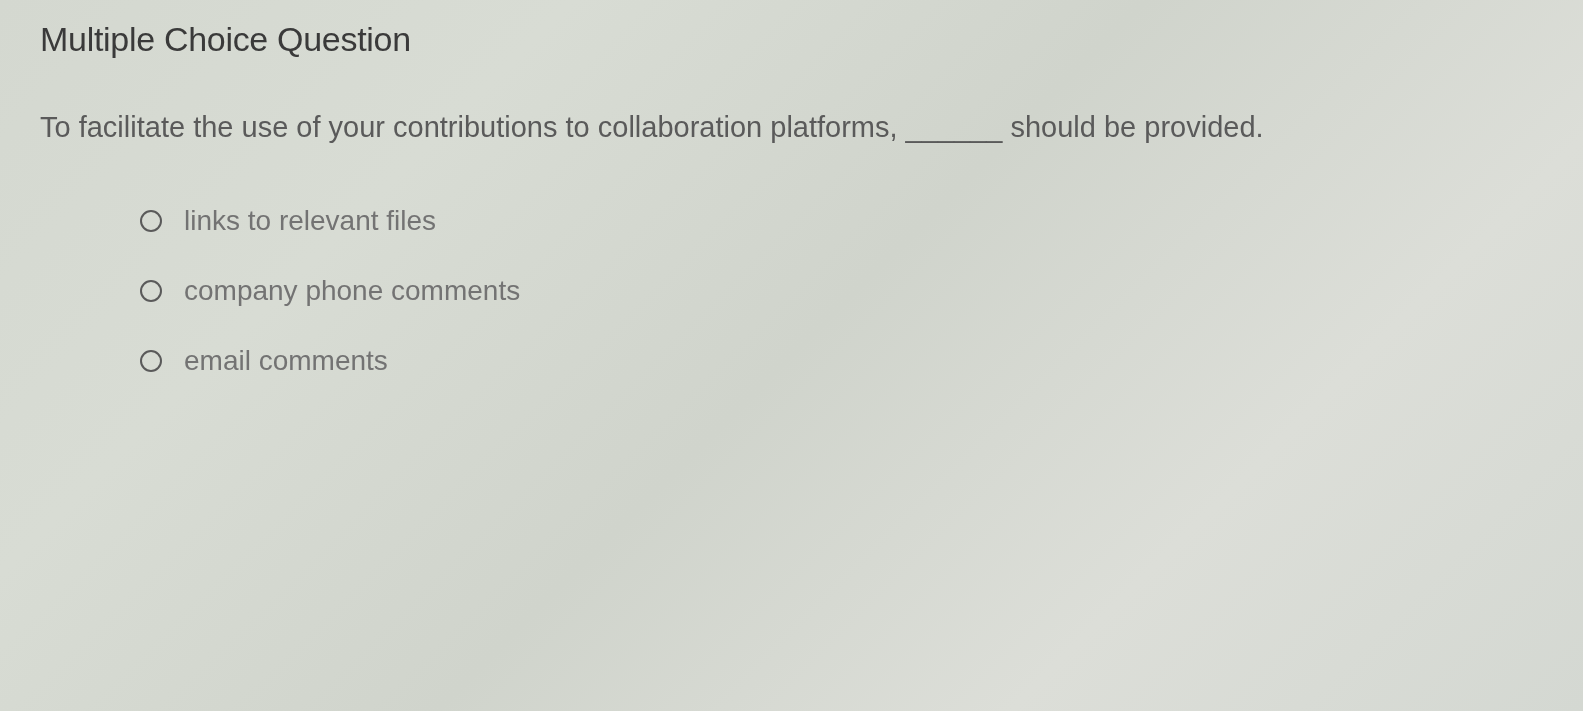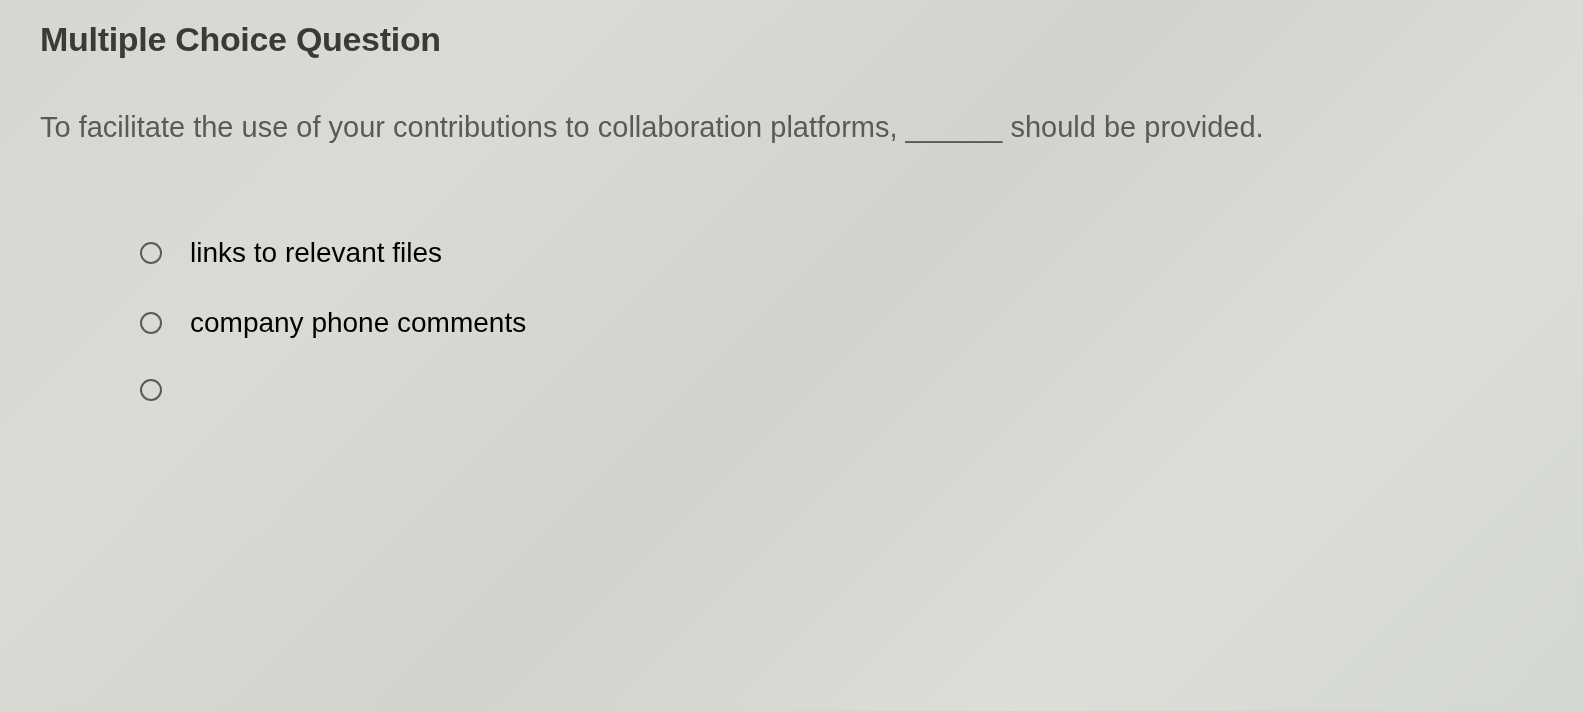--- a/index.html
+++ b/index.html
@@ -18,7 +18,7 @@
     }
     .heading {
       font-size: 34px;
-      font-weight: 700;
+      font-weight: 400;
       color: #3a3a3a;
       margin-bottom: 50px;
       letter-spacing: -0.3px;

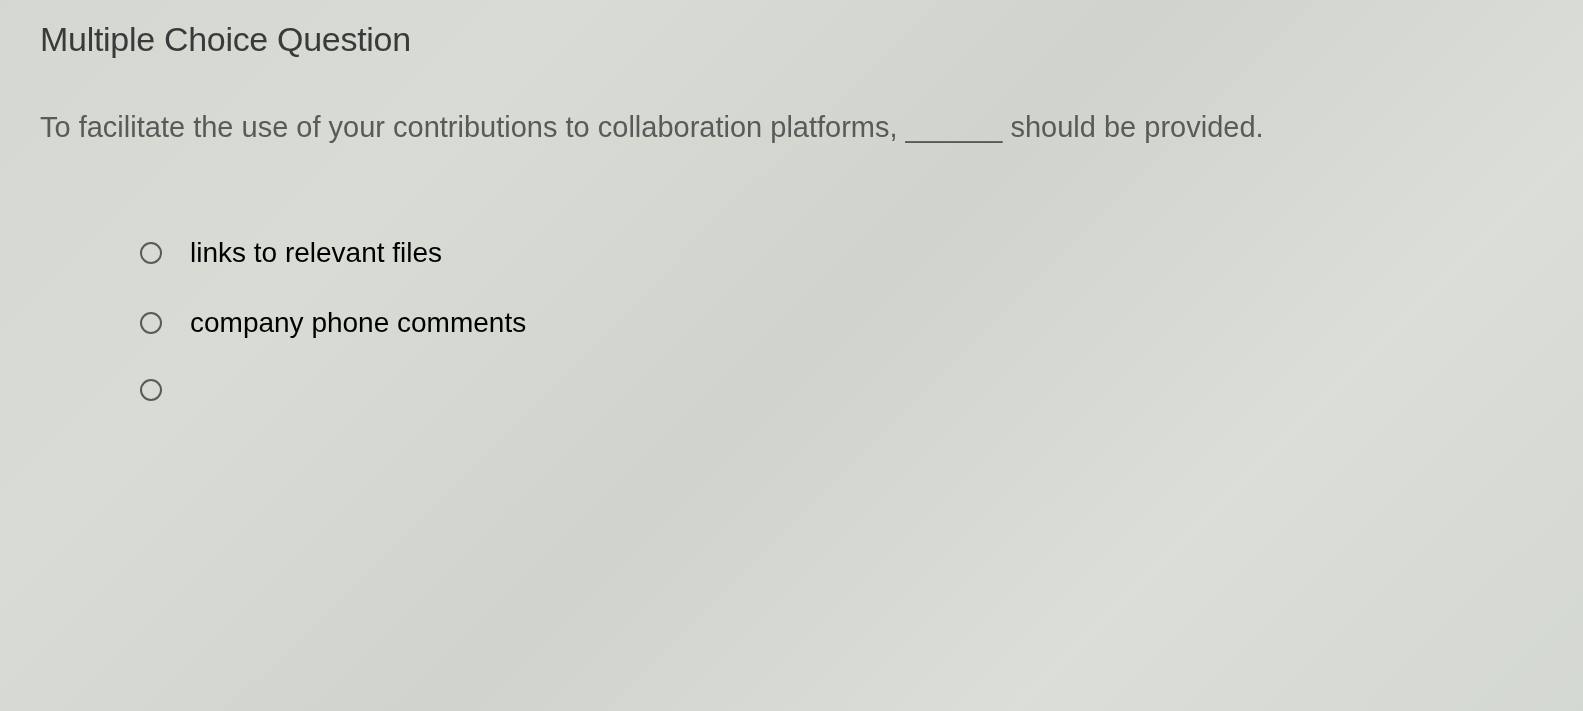--- a/index.html
+++ b/index.html
@@ -27,7 +27,7 @@
       font-size: 29px;
       font-weight: 400;
       color: #5a5a5a;
-      margin-bottom: 92px;
+      margin-bottom: 60px;
       line-height: 1.3;
     }
     .options-container {

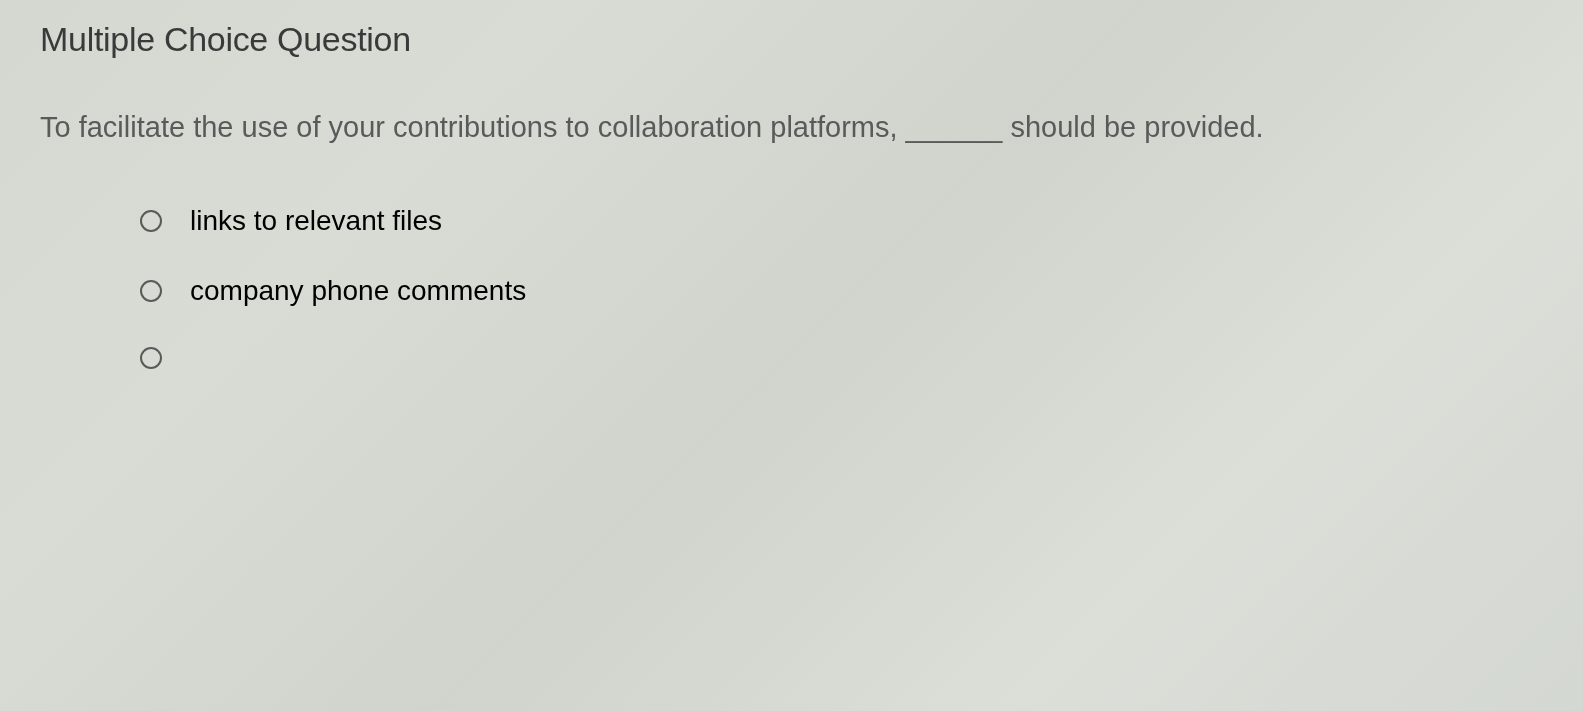--- a/index.html
+++ b/index.html
@@ -51,9 +51,8 @@
     .option-label {
       font-size: 28px;
       font-weight: 400;
-      color: #000000;
+      color: #737373;
       line-height: 1;
-      margin-left: 6px;
     }
   </style>
 </head>

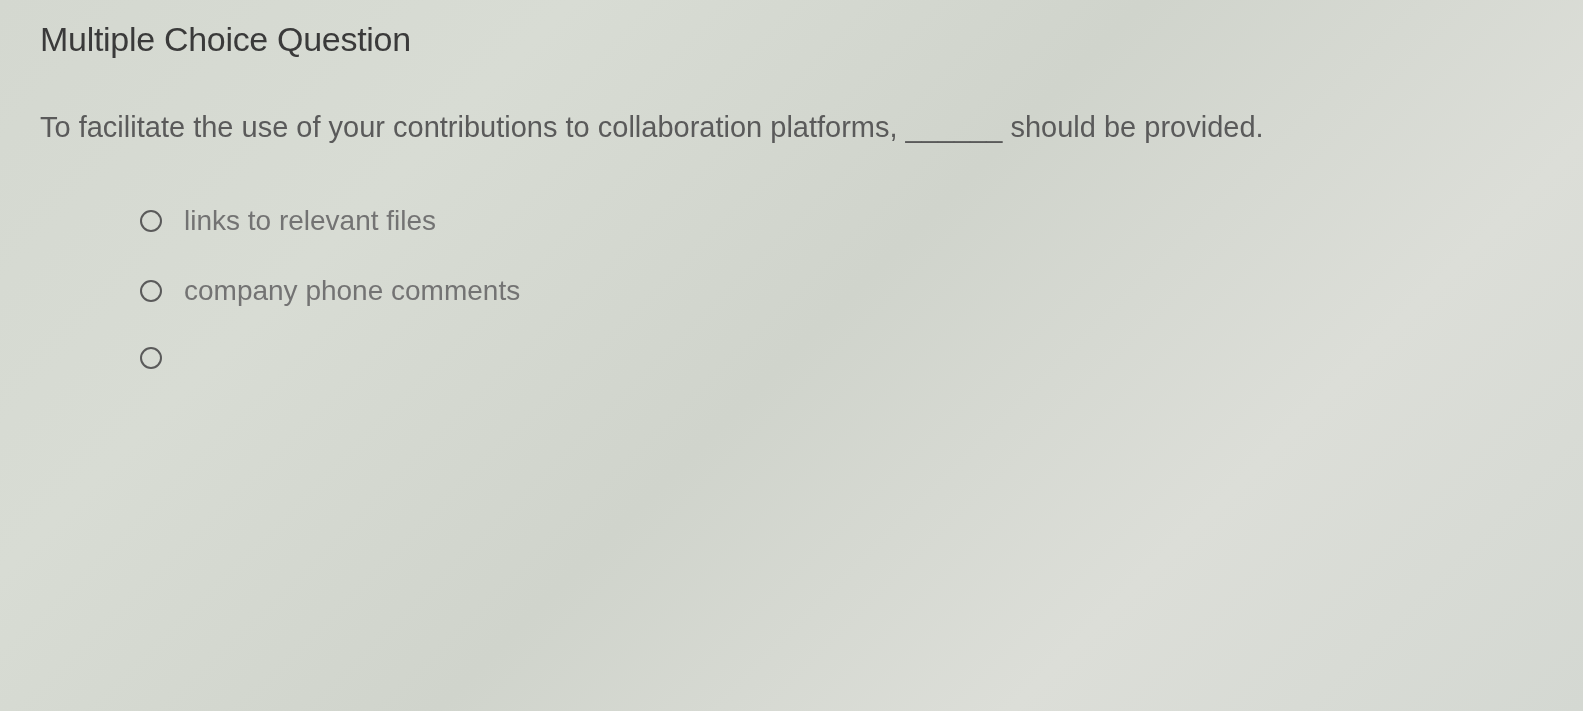--- a/index.html
+++ b/index.html
@@ -73,6 +73,7 @@
   </div>
   <div class="option-row">
     <span class="radio-circle"></span>
+    <span class="option-label">email comments</span>
   </div>
 </div>
 

